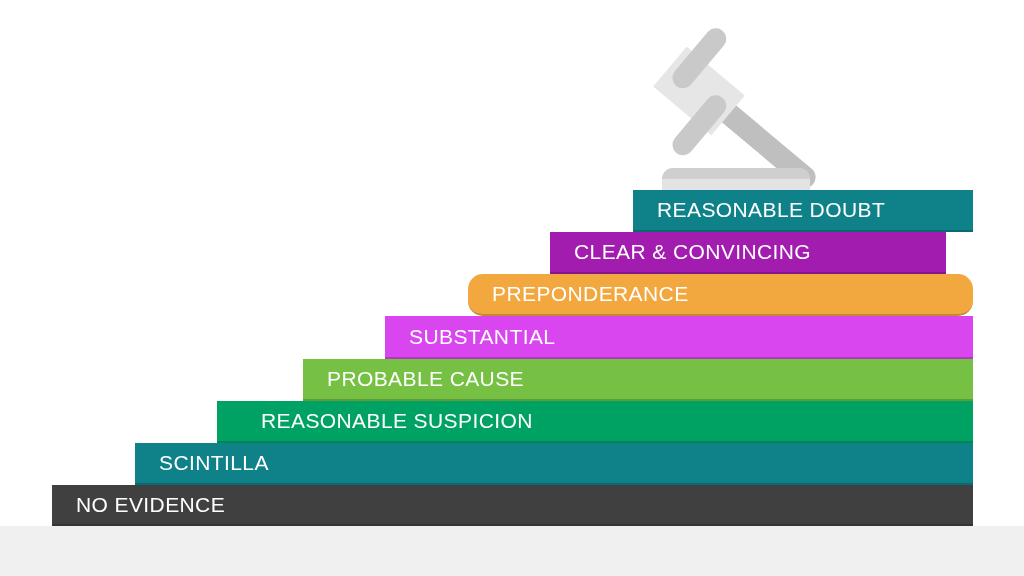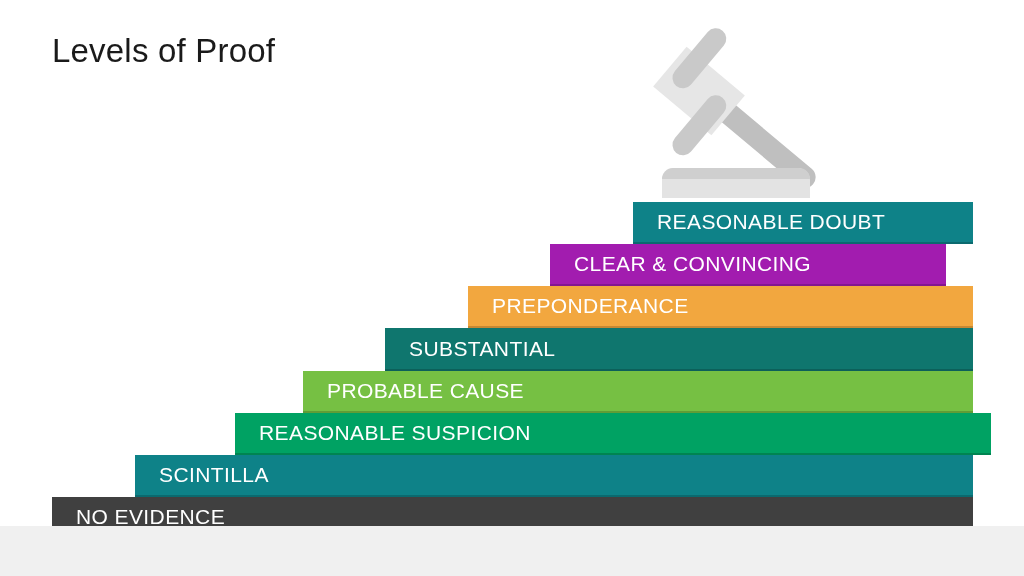--- a/index.html
+++ b/index.html
@@ -136,7 +136,6 @@
 
 <div id="slide">
 
-  <div id="title">Levels of Proof</div>
 
   <div id="gavel-group">
     <div id="gavel-handle"></div>

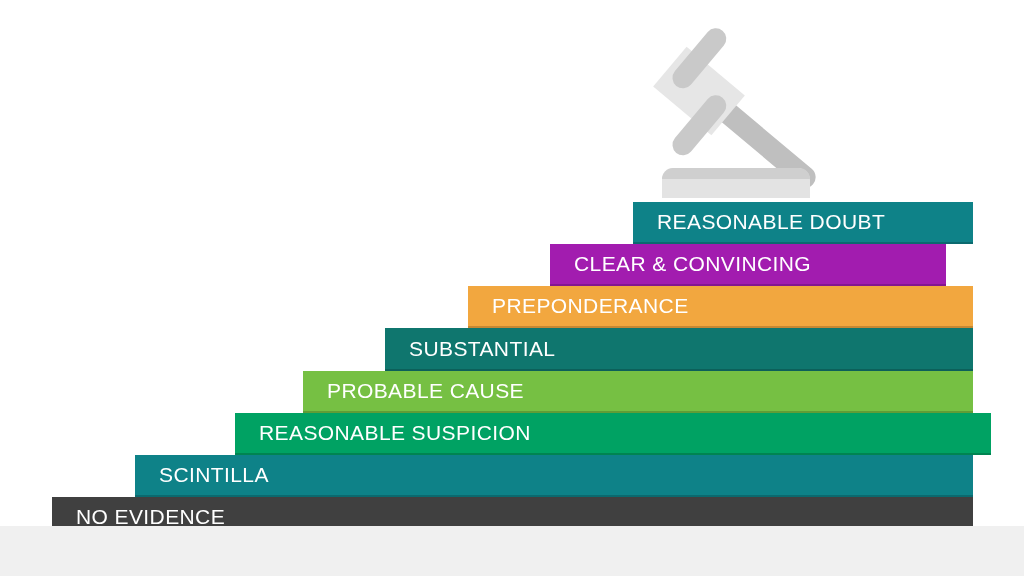--- a/index.html
+++ b/index.html
@@ -120,7 +120,6 @@
     align-items: center;
     box-sizing: border-box;
     border-bottom: 2px solid rgba(0,0,0,0.18);
-    margin-top: 12px;
   }
   .bar-label {
     color: #ffffff;

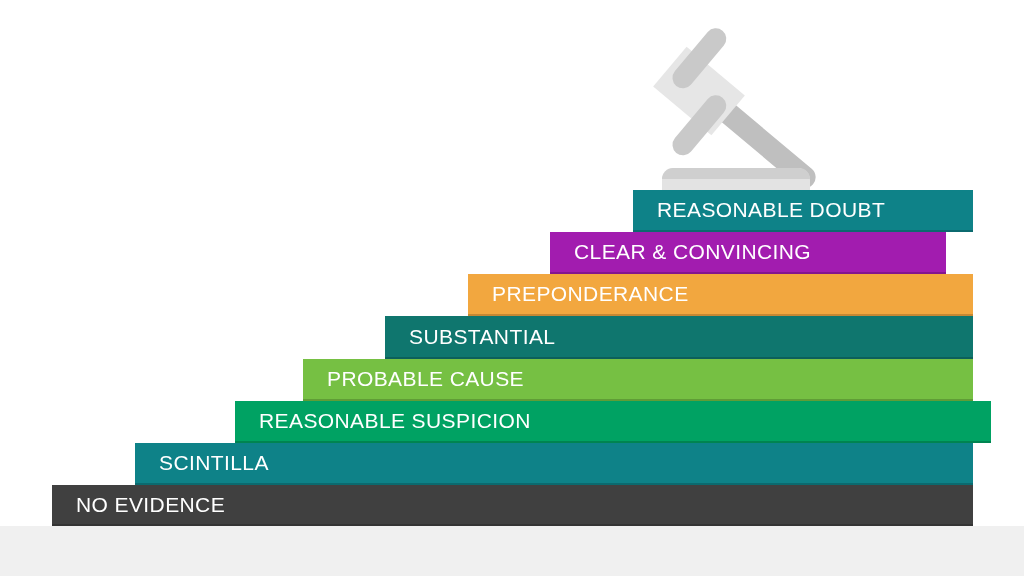--- a/index.html
+++ b/index.html
@@ -152,7 +152,7 @@
       <div class="bar" style="left: 550px; top: 232px; width: 396px; height: 42px; background: #a21caf;">
         <span class="bar-label">CLEAR &amp; CONVINCING</span>
       </div>
-      <div class="bar" style="left: 468px; top: 274px; width: 505px; height: 42px; background: rgb(242, 167, 63);">
+      <div class="bar" style="left: 468px; top: 274px; width: 505px; height: 42px; background: rgb(242, 167, 63); border-radius: 15px;">
         <span class="bar-label">PREPONDERANCE</span>
       </div>
       <div class="bar" style="left: 385px; top: 316px; width: 588px; height: 43px; background: #0f766e;">

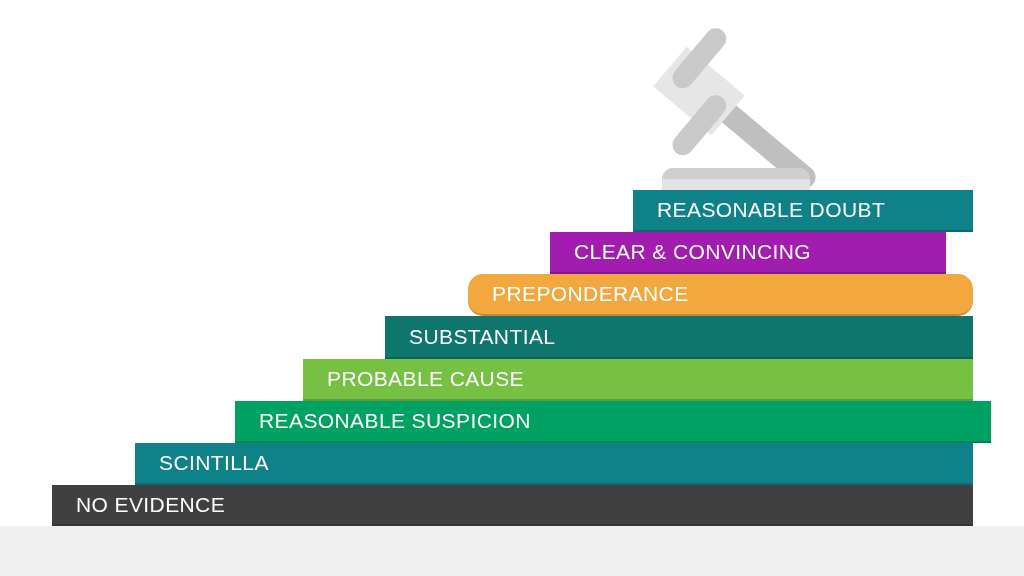--- a/index.html
+++ b/index.html
@@ -155,7 +155,7 @@
       <div class="bar" style="left: 468px; top: 274px; width: 505px; height: 42px; background: rgb(242, 167, 63); border-radius: 15px;">
         <span class="bar-label">PREPONDERANCE</span>
       </div>
-      <div class="bar" style="left: 385px; top: 316px; width: 588px; height: 43px; background: #0f766e;">
+      <div class="bar" style="left: 385px; top: 316px; width: 588px; height: 43px; background: #d946ef;">
         <span class="bar-label">SUBSTANTIAL</span>
       </div>
       <div class="bar" style="left: 303px; top: 359px; width: 670px; height: 42px; background: rgb(118, 192, 67); align-items: center;">

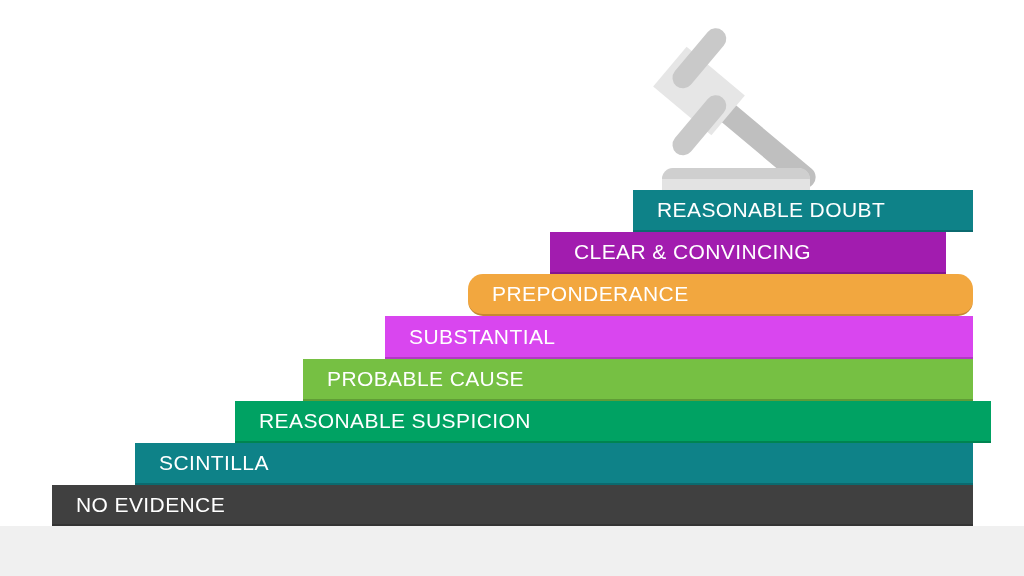--- a/index.html
+++ b/index.html
@@ -161,7 +161,7 @@
       <div class="bar" style="left: 303px; top: 359px; width: 670px; height: 42px; background: rgb(118, 192, 67); align-items: center;">
         <span class="bar-label">PROBABLE CAUSE</span>
       </div>
-      <div class="bar" style="left: 235px; top: 401px; width: 756px; height: 42px; background: rgb(0, 162, 99);">
+      <div class="bar" style="left: 217px; top: 401px; width: 756px; height: 42px; background: rgb(0, 162, 99); padding-left: 20px;">
         <span class="bar-label">REASONABLE SUSPICION</span>
       </div>
       <div class="bar" style="left: 135px; top: 443px; width: 838px; height: 42px; background: rgb(14, 130, 136); align-items: center;">

